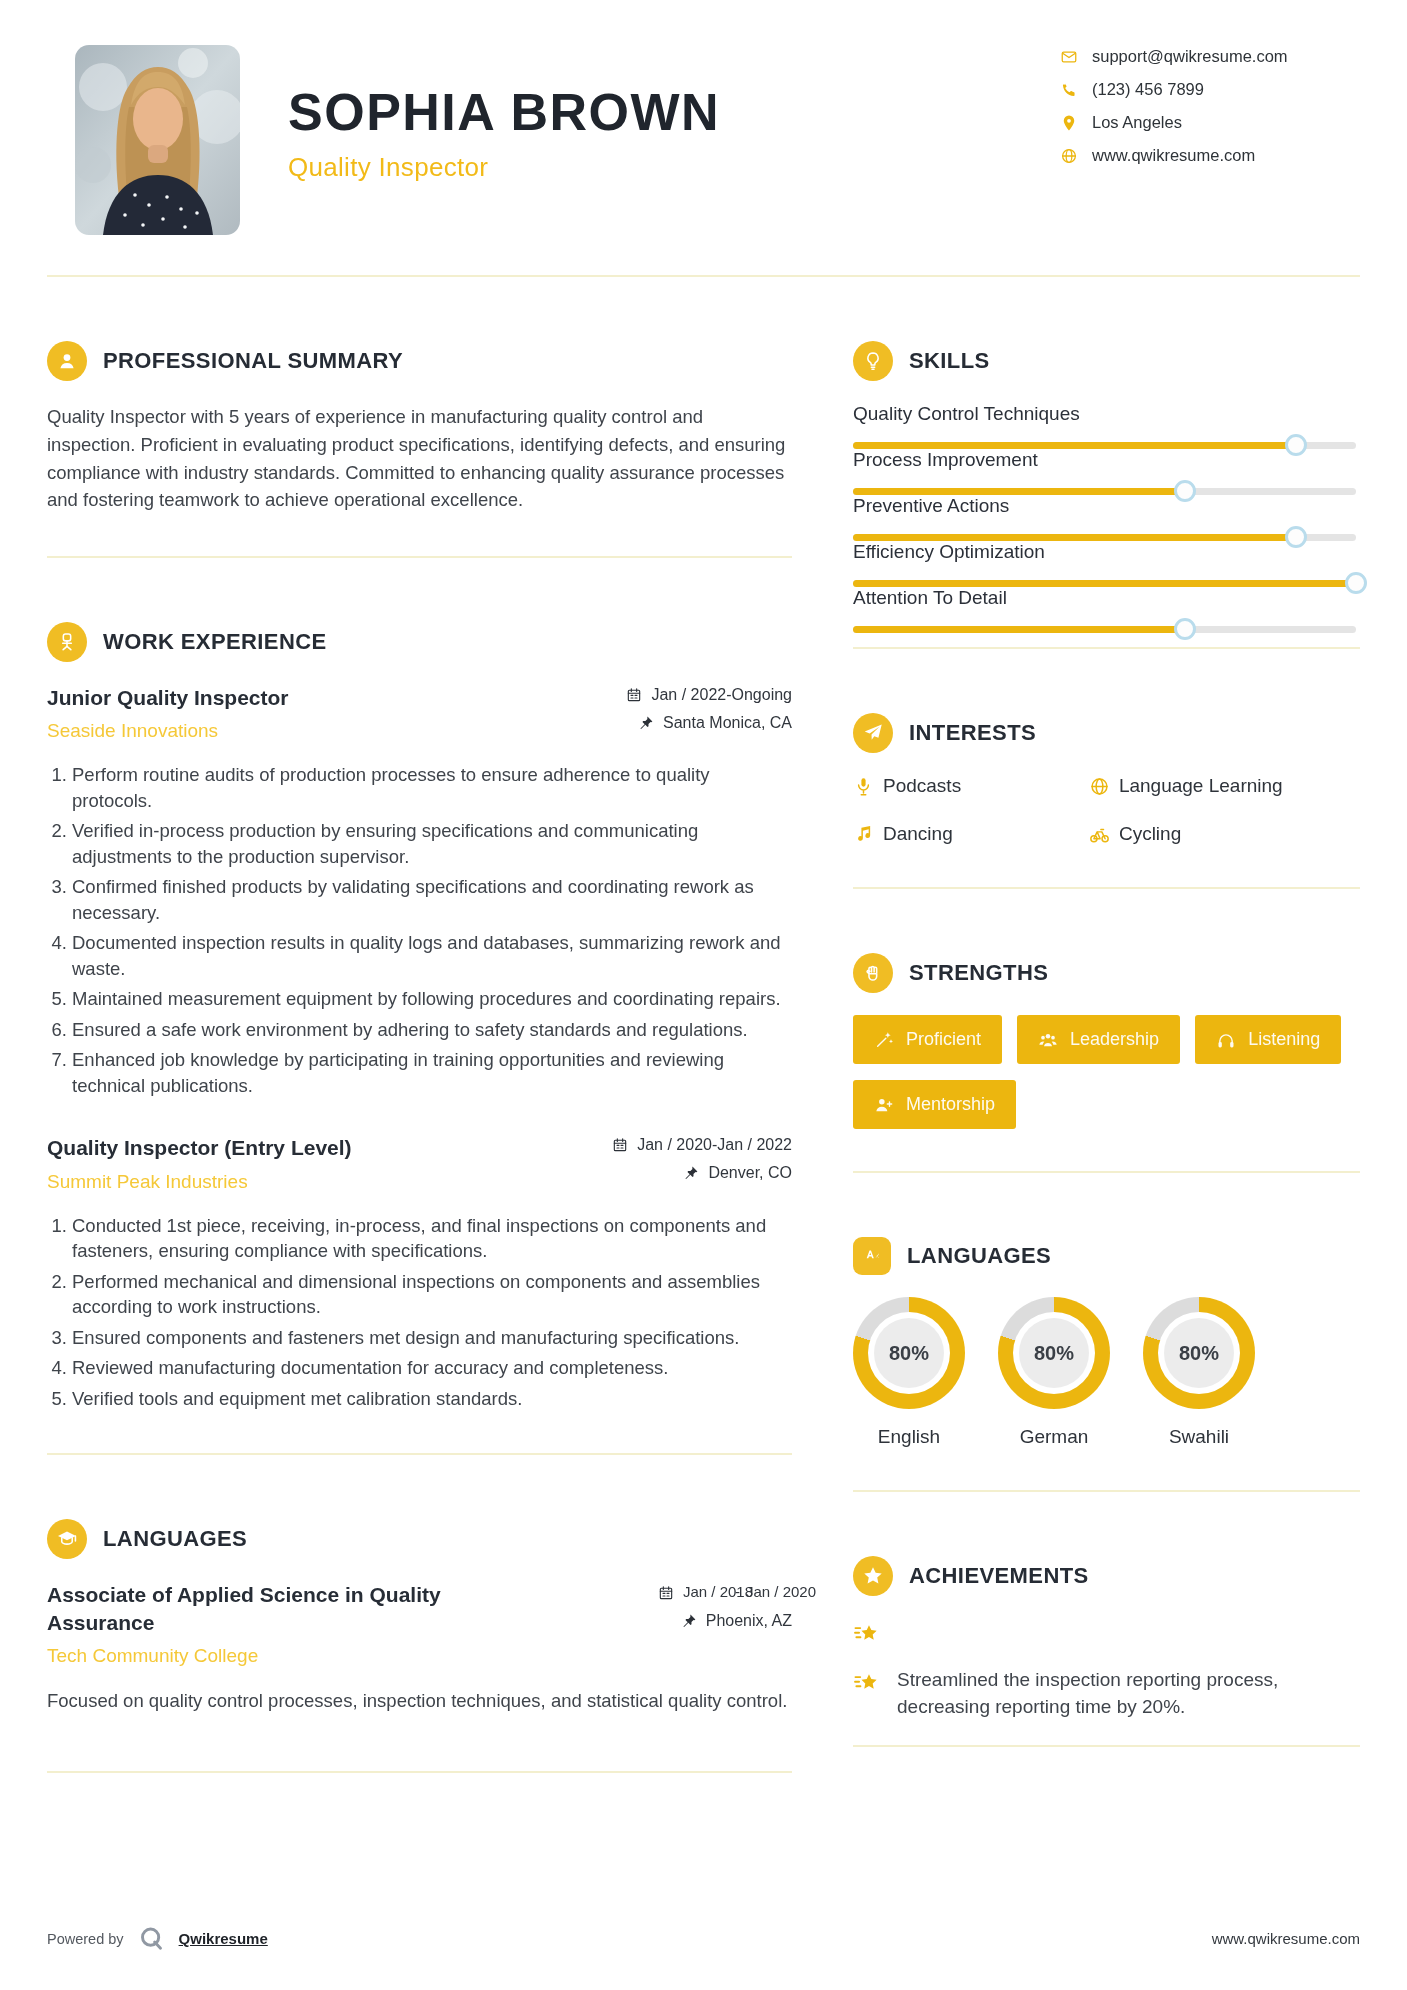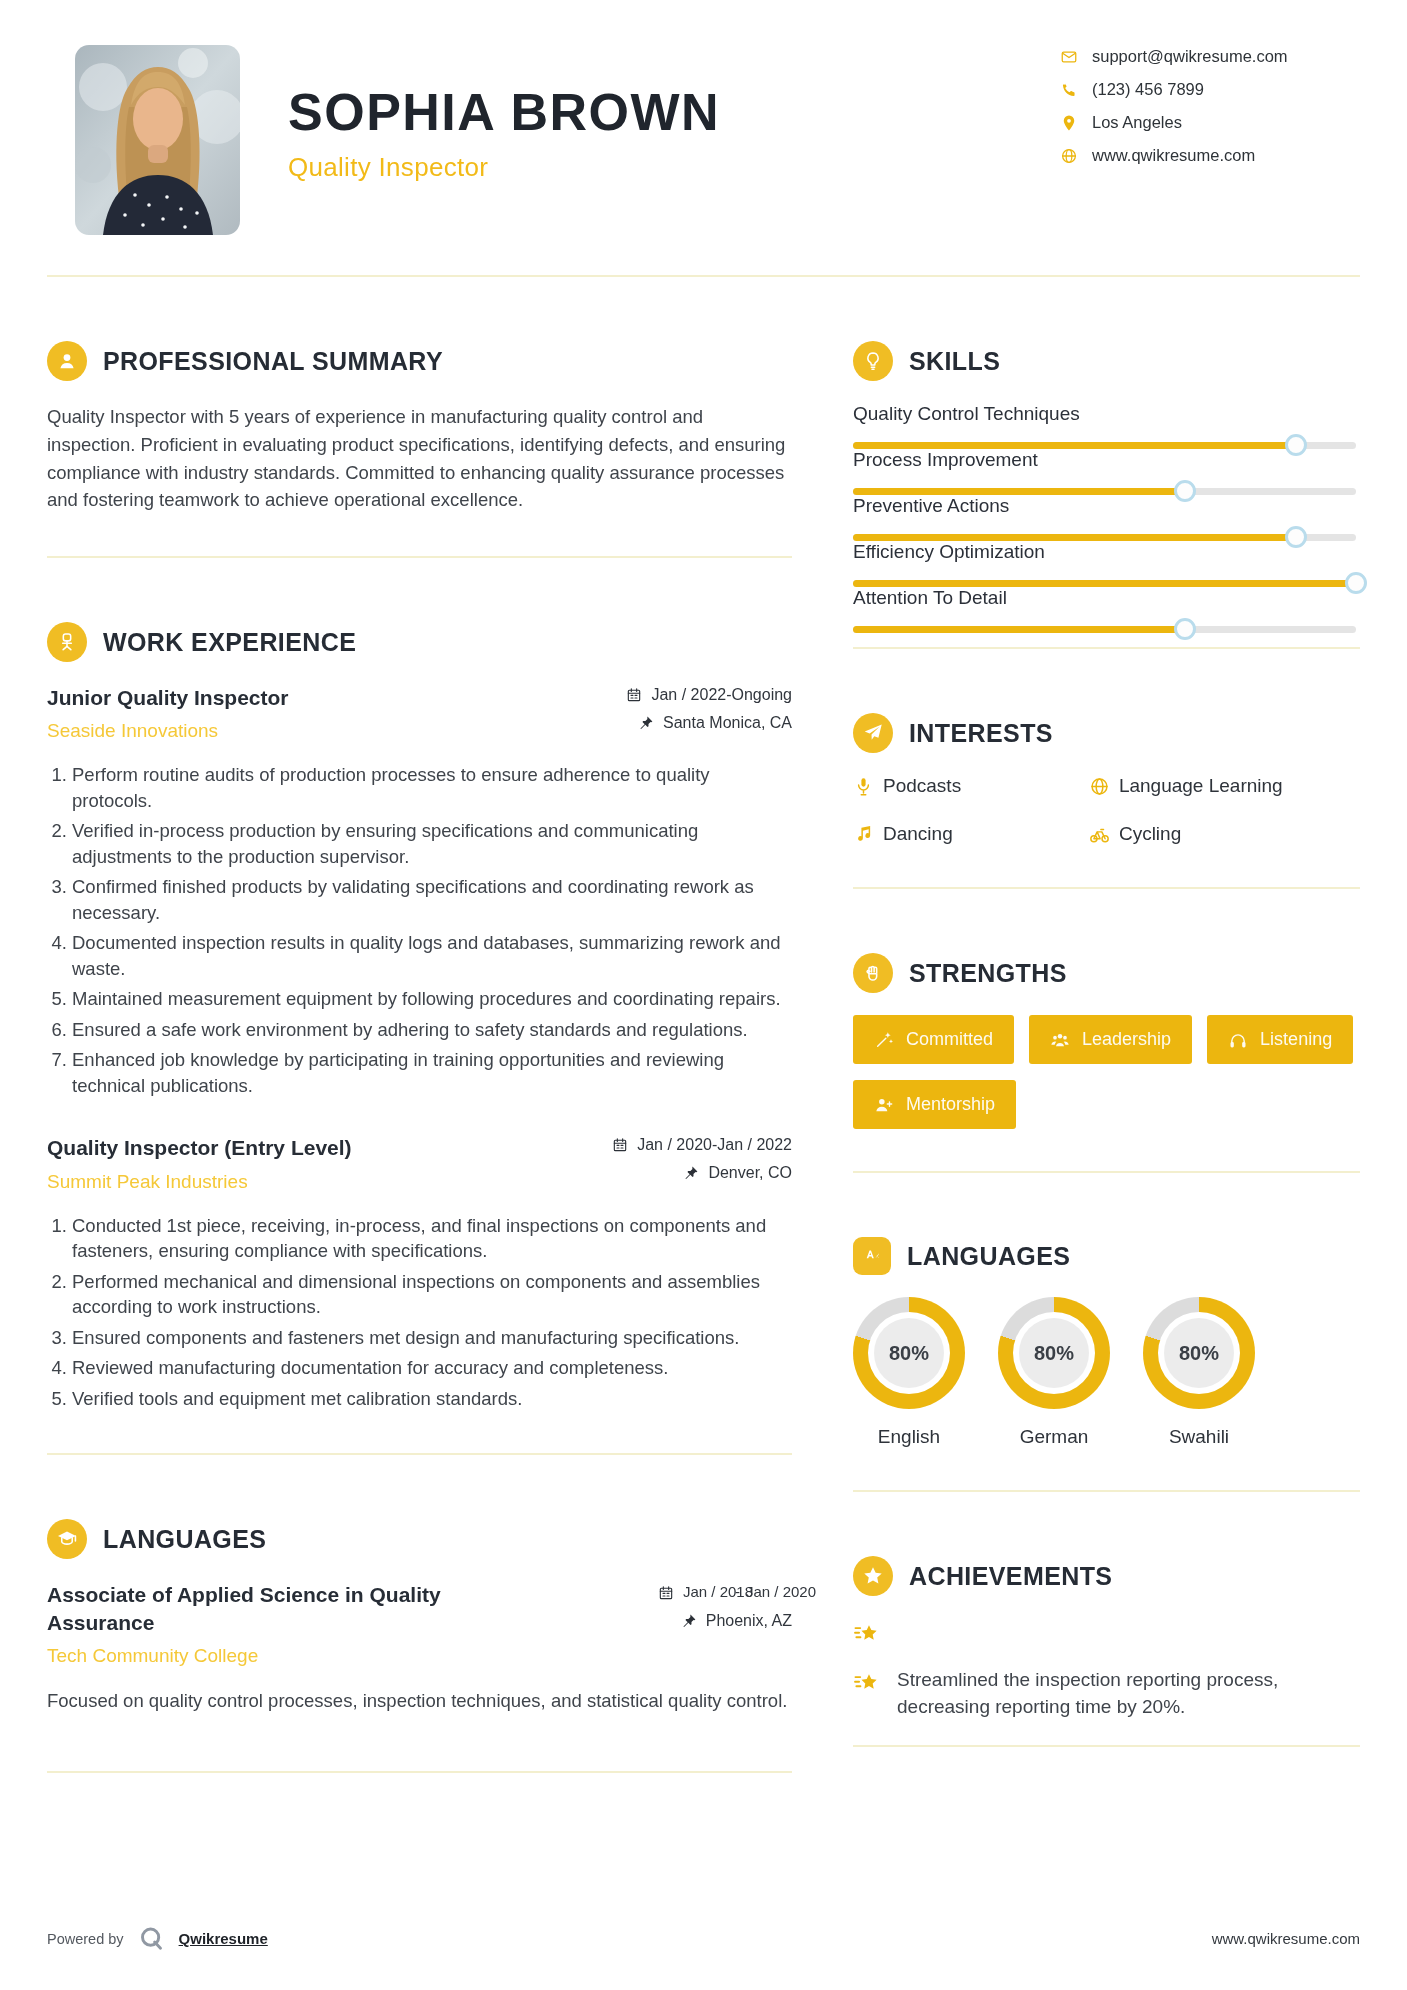--- a/index.html
+++ b/index.html
@@ -43,7 +43,7 @@
   .badge{width:40px;height:40px;border-radius:50%;background:var(--accent-badge);color:#fff;display:flex;align-items:center;justify-content:center;flex:0 0 auto;}
   .badge.square{border-radius:9px;width:38px;height:38px;}
   .badge svg{width:22px;height:22px;}
-  h2{font-size:25px;font-weight:700;color:var(--heading);letter-spacing:.4px;}
+  h2{font-size:22px;font-weight:700;color:var(--heading);letter-spacing:.4px;}
   .body{font-size:18.5px;line-height:1.5;color:var(--text);}
 
   

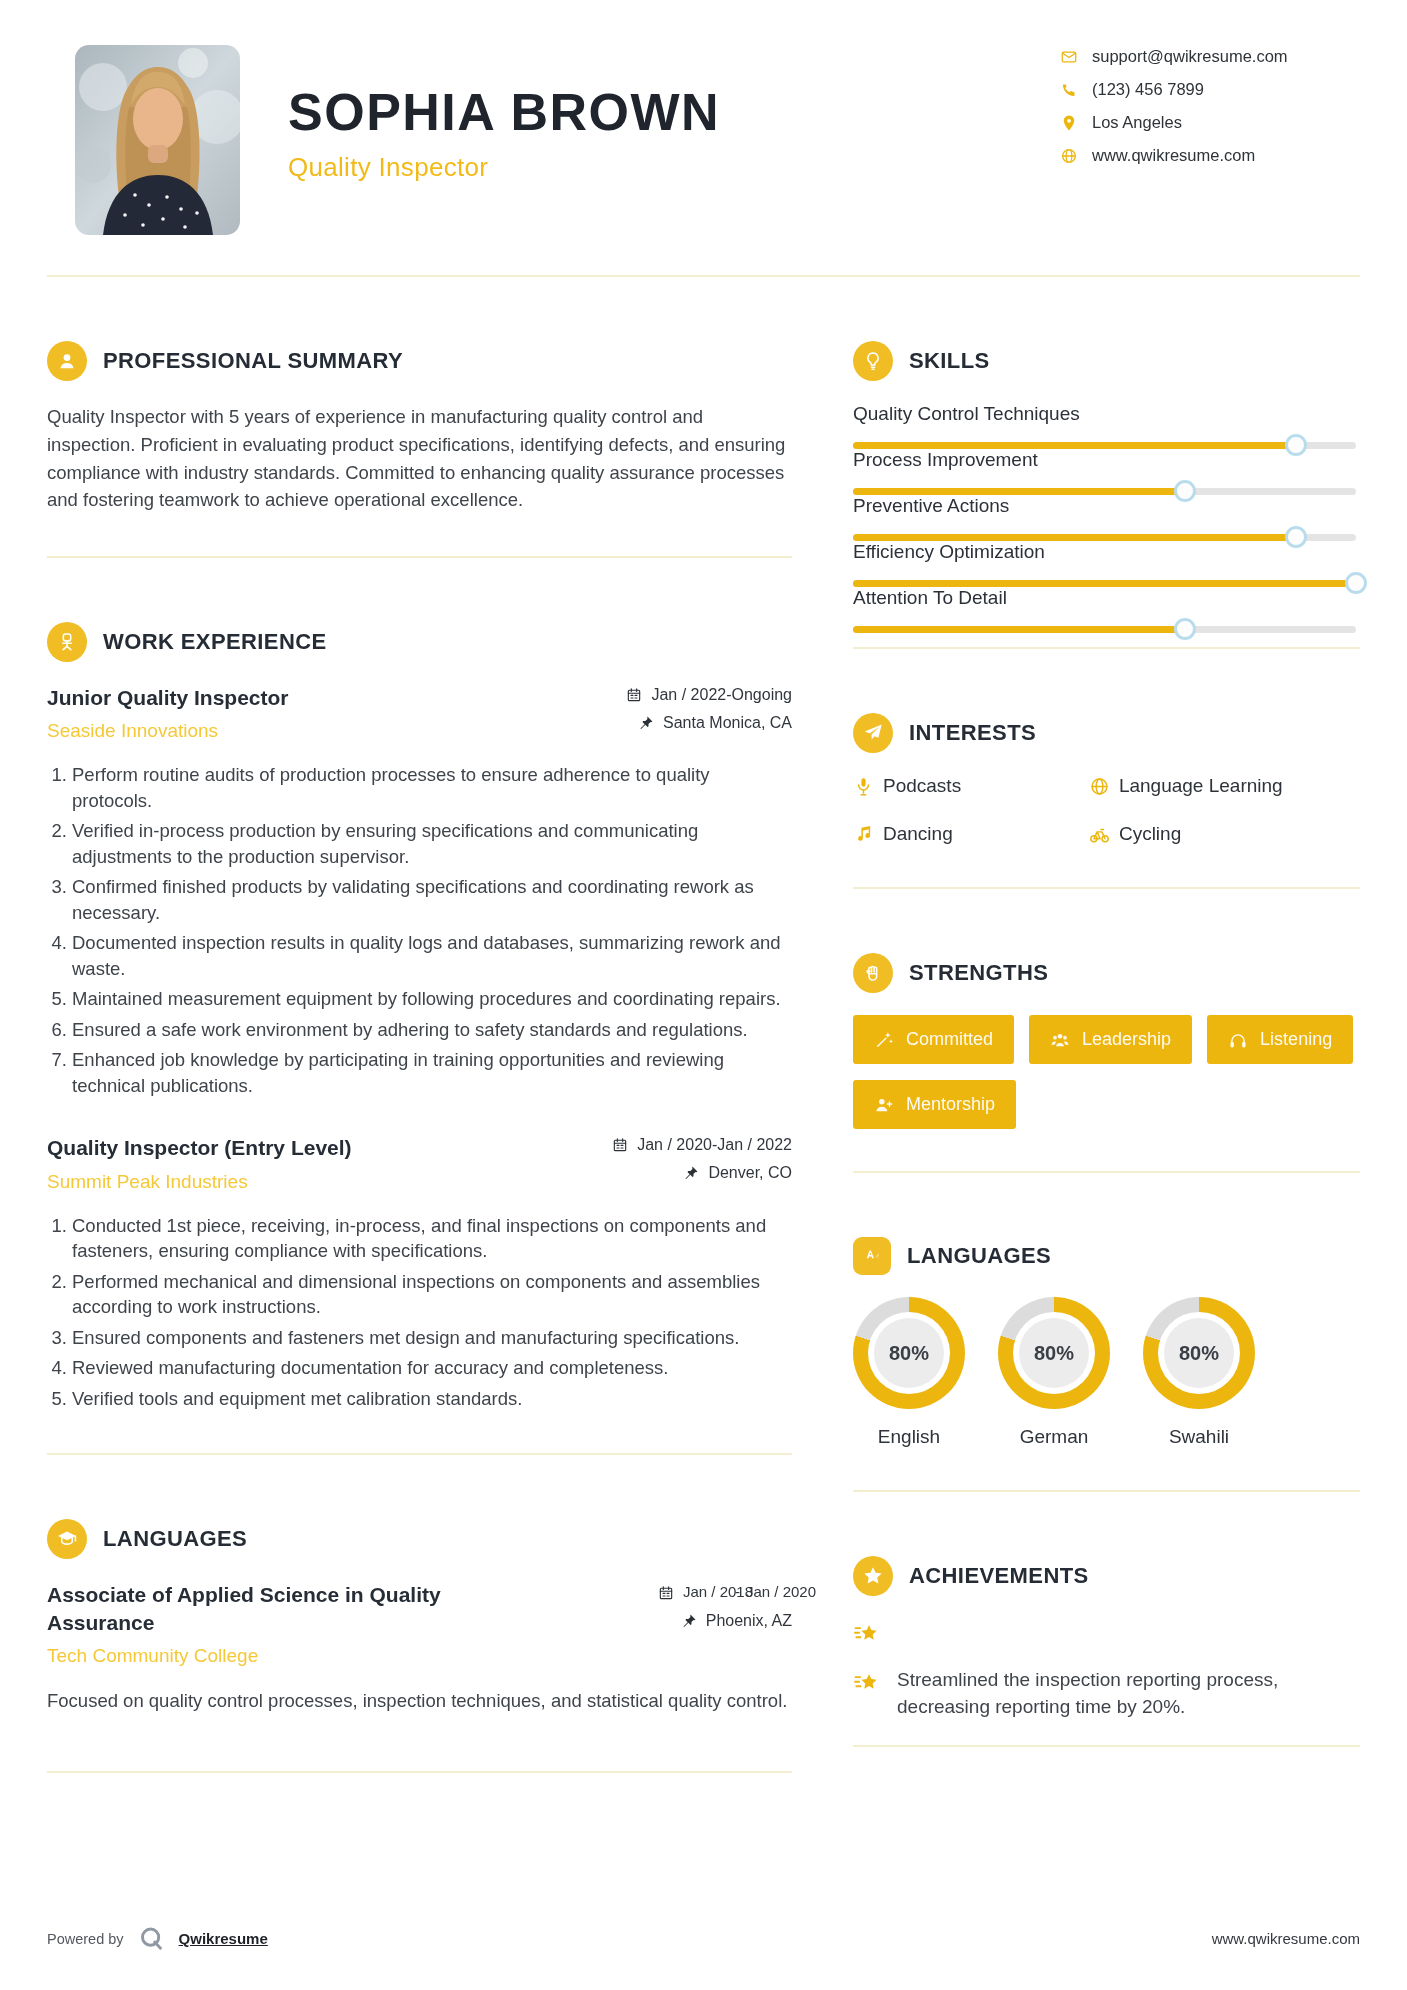--- a/index.html
+++ b/index.html
@@ -457,7 +457,7 @@
                   <path fill="currentColor" stroke="none" d="M16.6 2.8l1 2.4 2.4 1-2.4 1-1 2.4-1-2.4-2.4-1 2.4-1zM20.4 11.2l.7 1.7 1.7.7-1.7.7-.7 1.7-.7-1.7-1.7-.7 1.7-.7z"></path>
                 </svg>
               </span>
-    <span>Committed</span>
+    <span>Proficient</span>
   </button>
             <button class="strength">
     <span class="sic">

